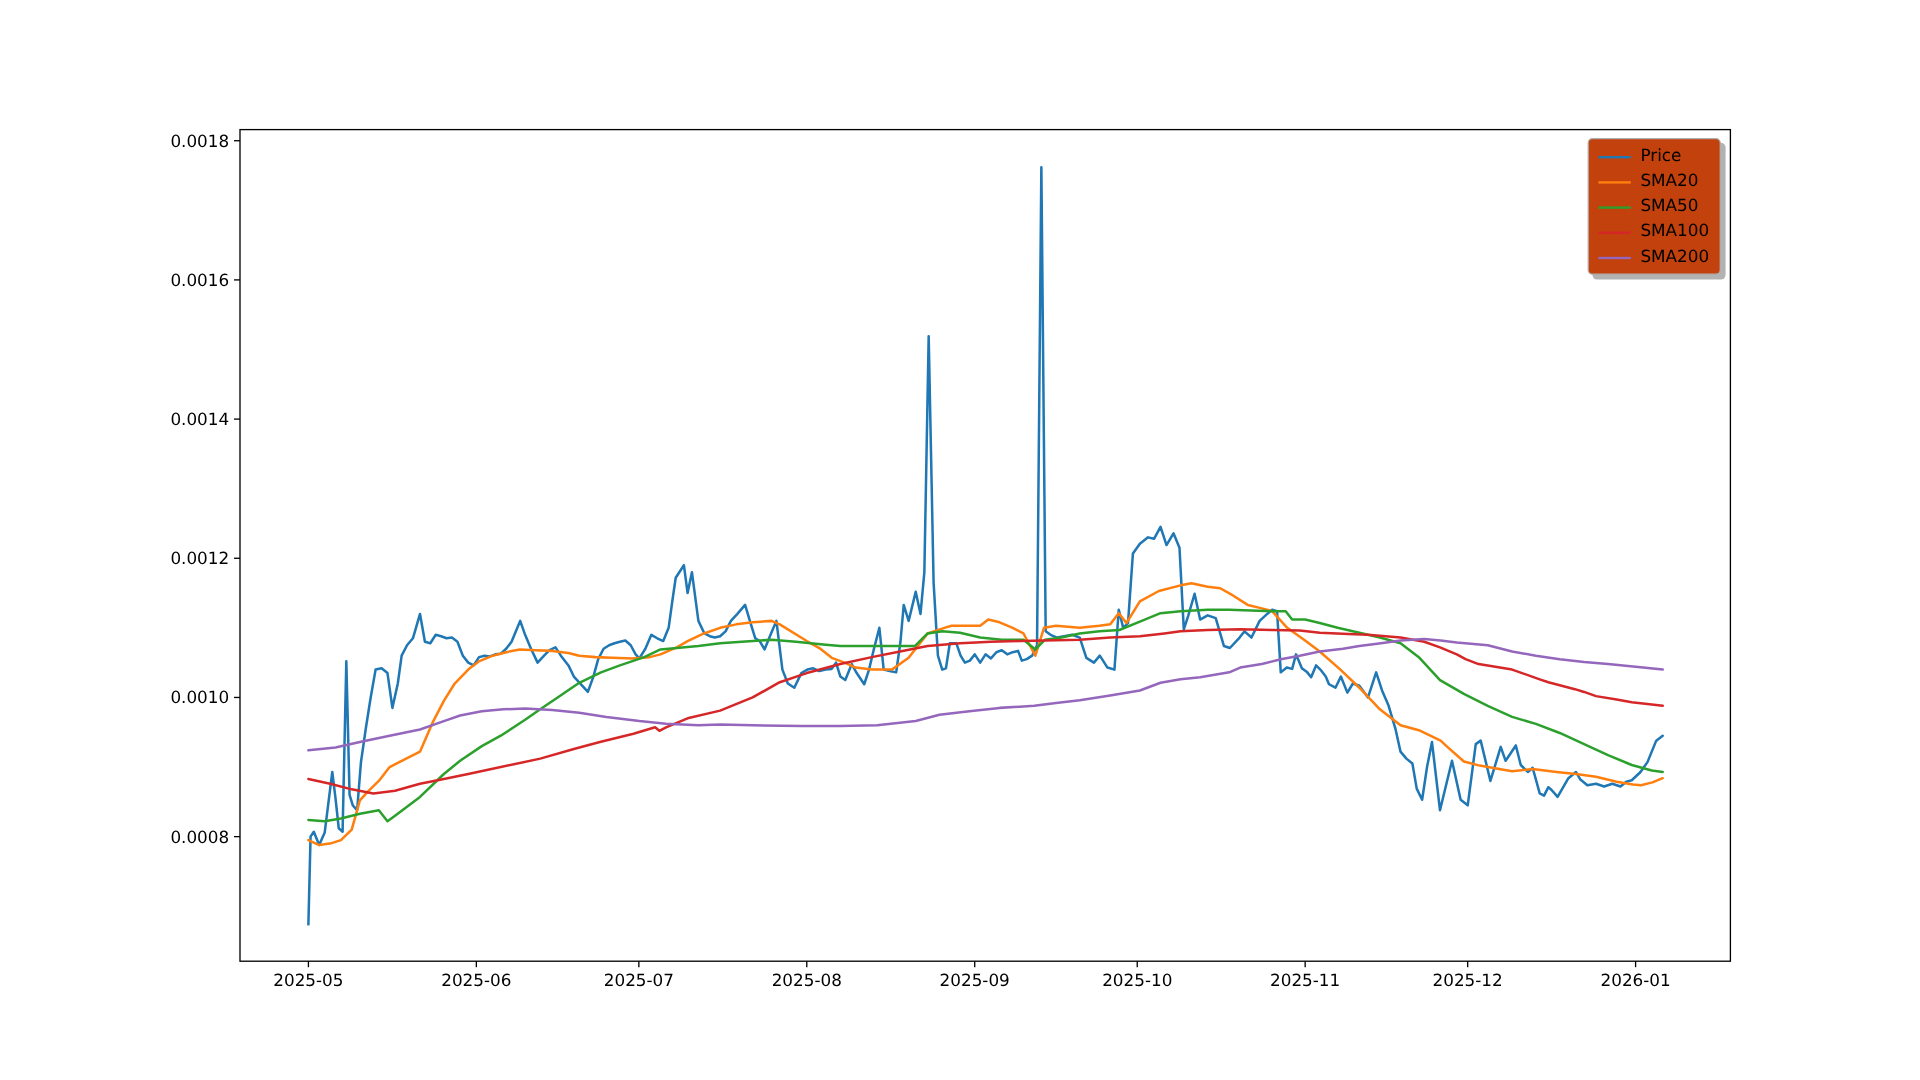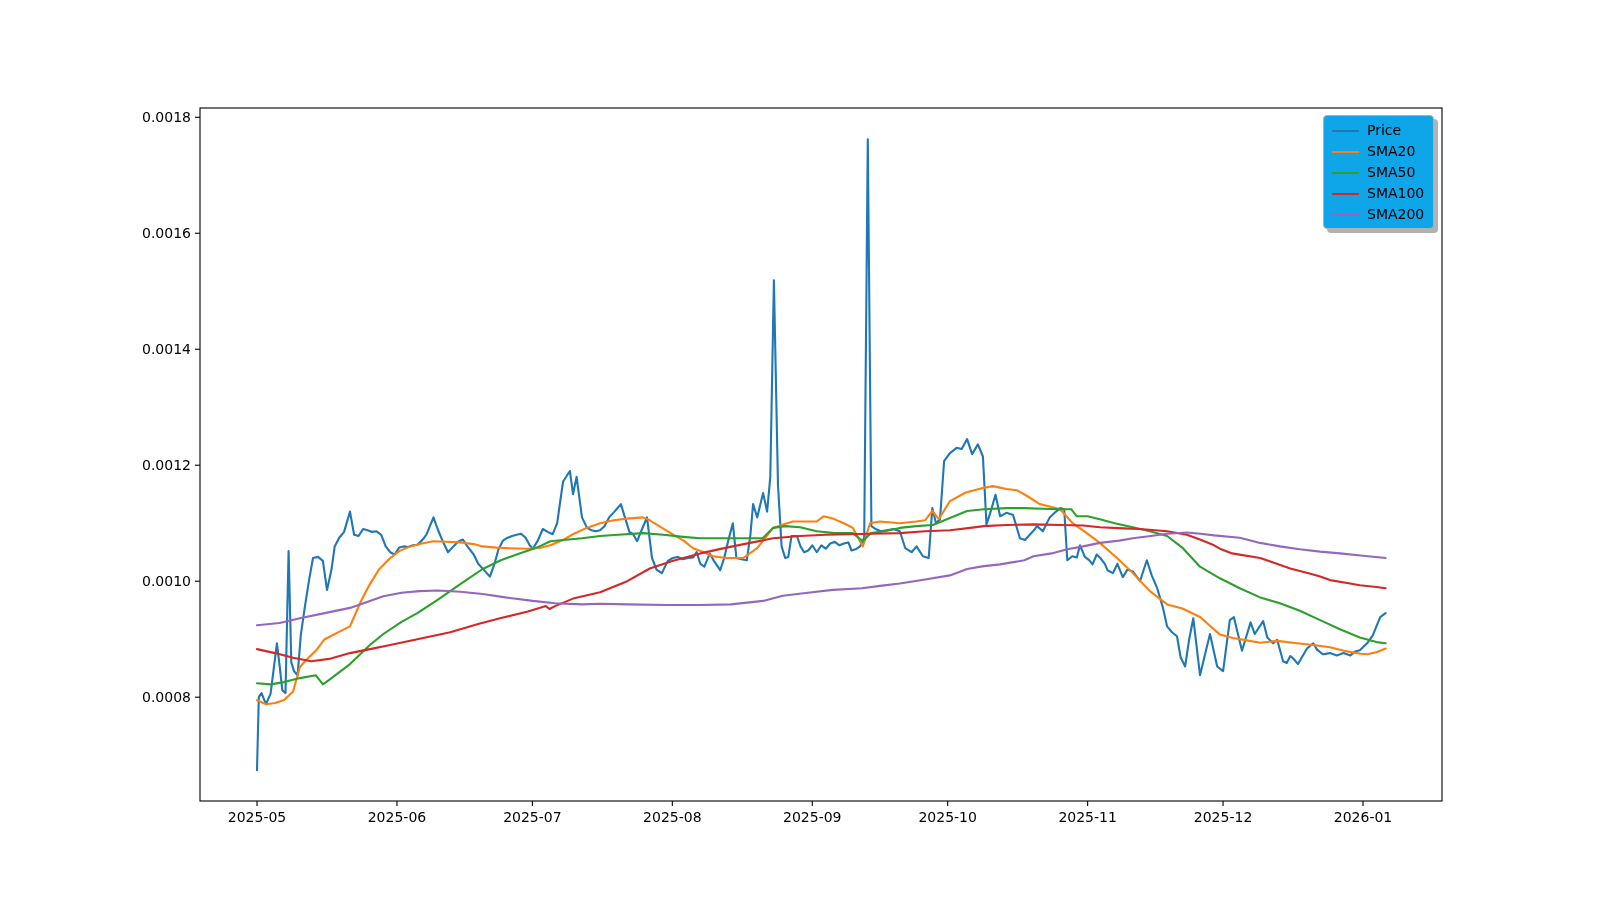--- a/index.html
+++ b/index.html
@@ -17,7 +17,7 @@
   }
   .legend{
     position:absolute;
-    background:#0ea5e9;
+    background:#c2410c;
     border:1px solid #b0b0b0;
     border-radius:4px;
     box-shadow:4px 4px 0 rgba(0,0,0,0.30);

